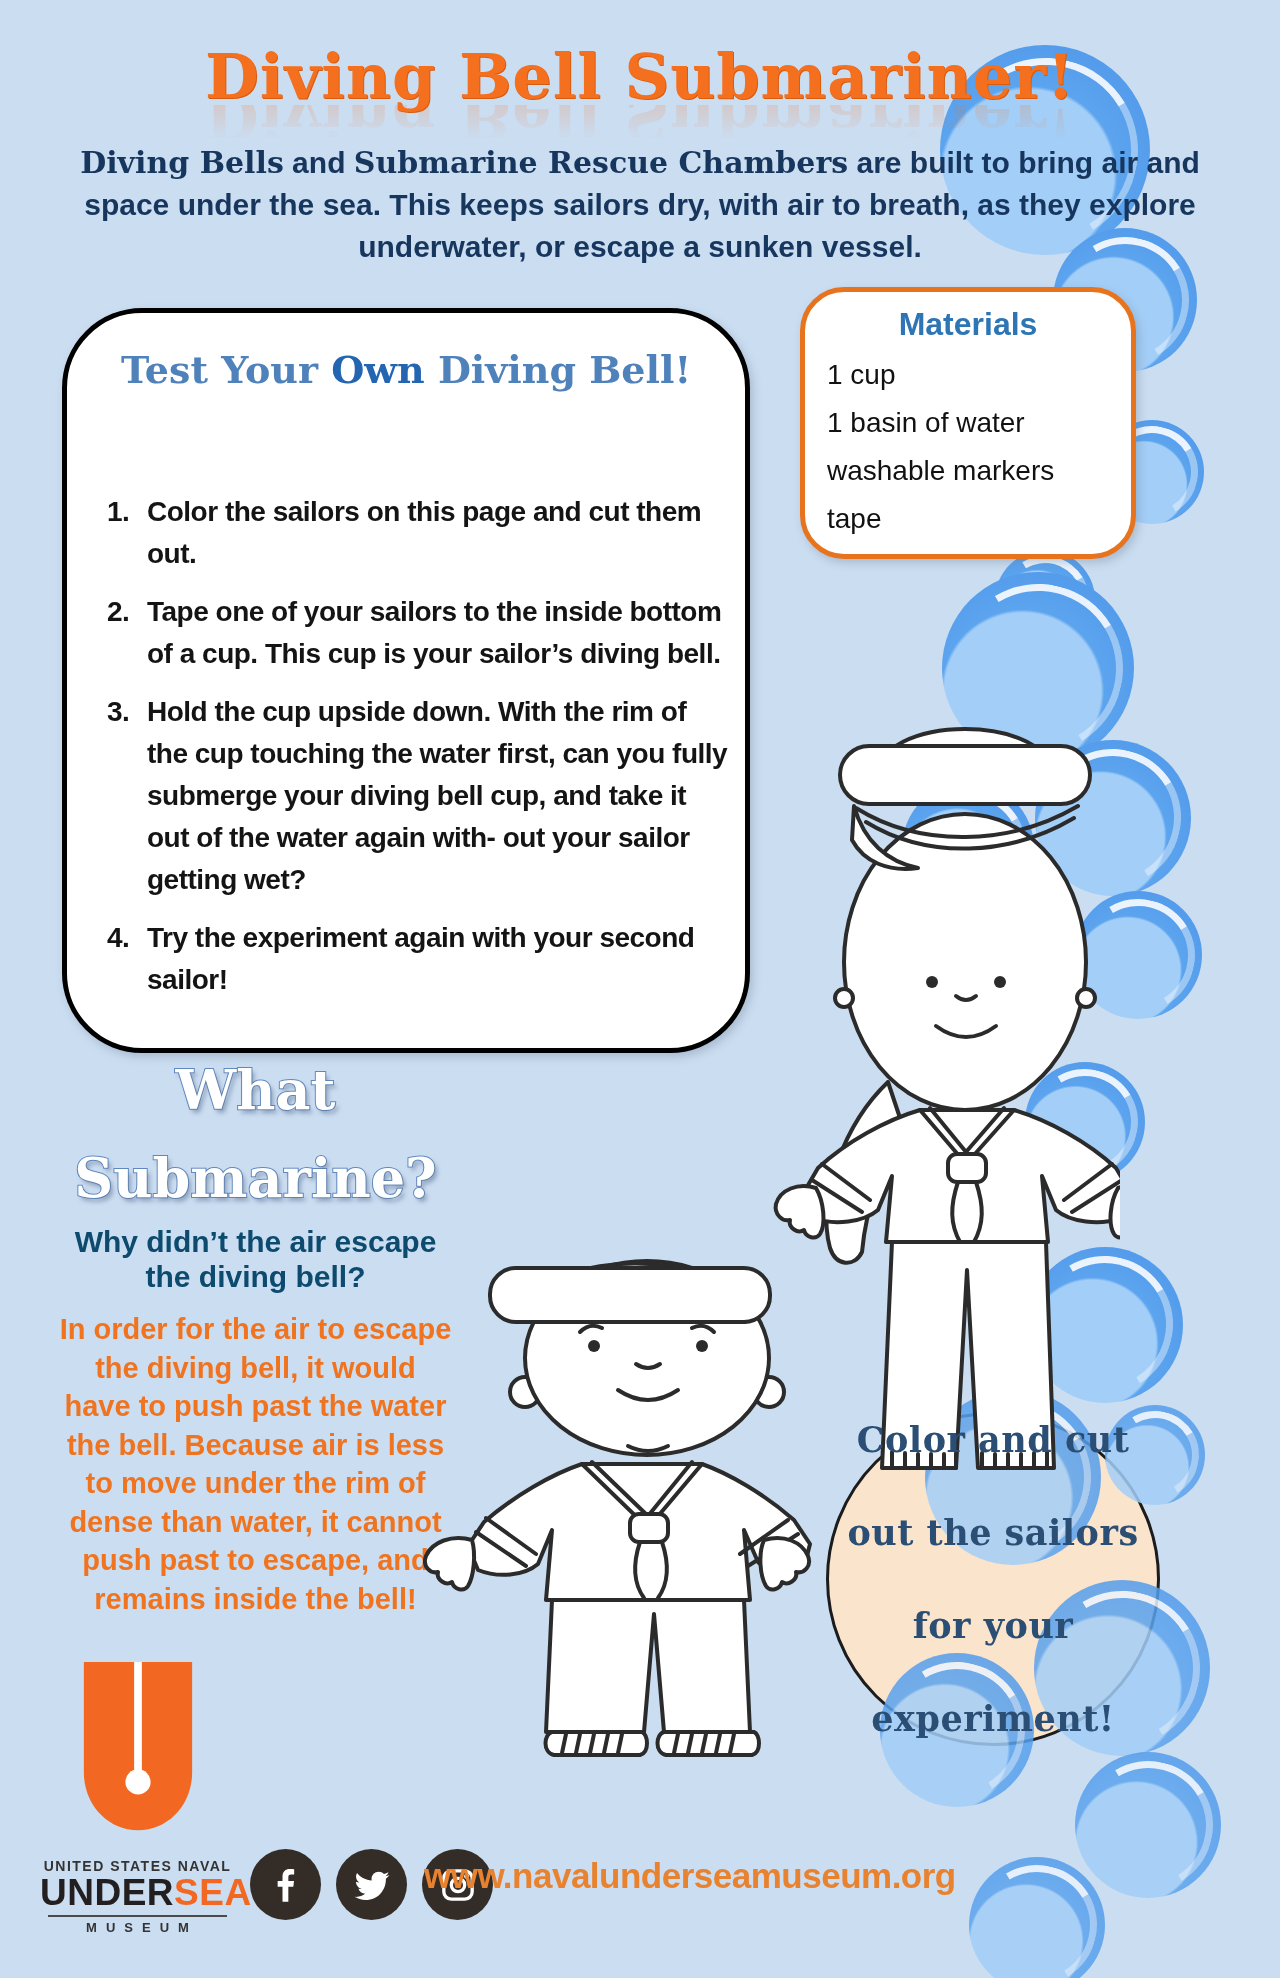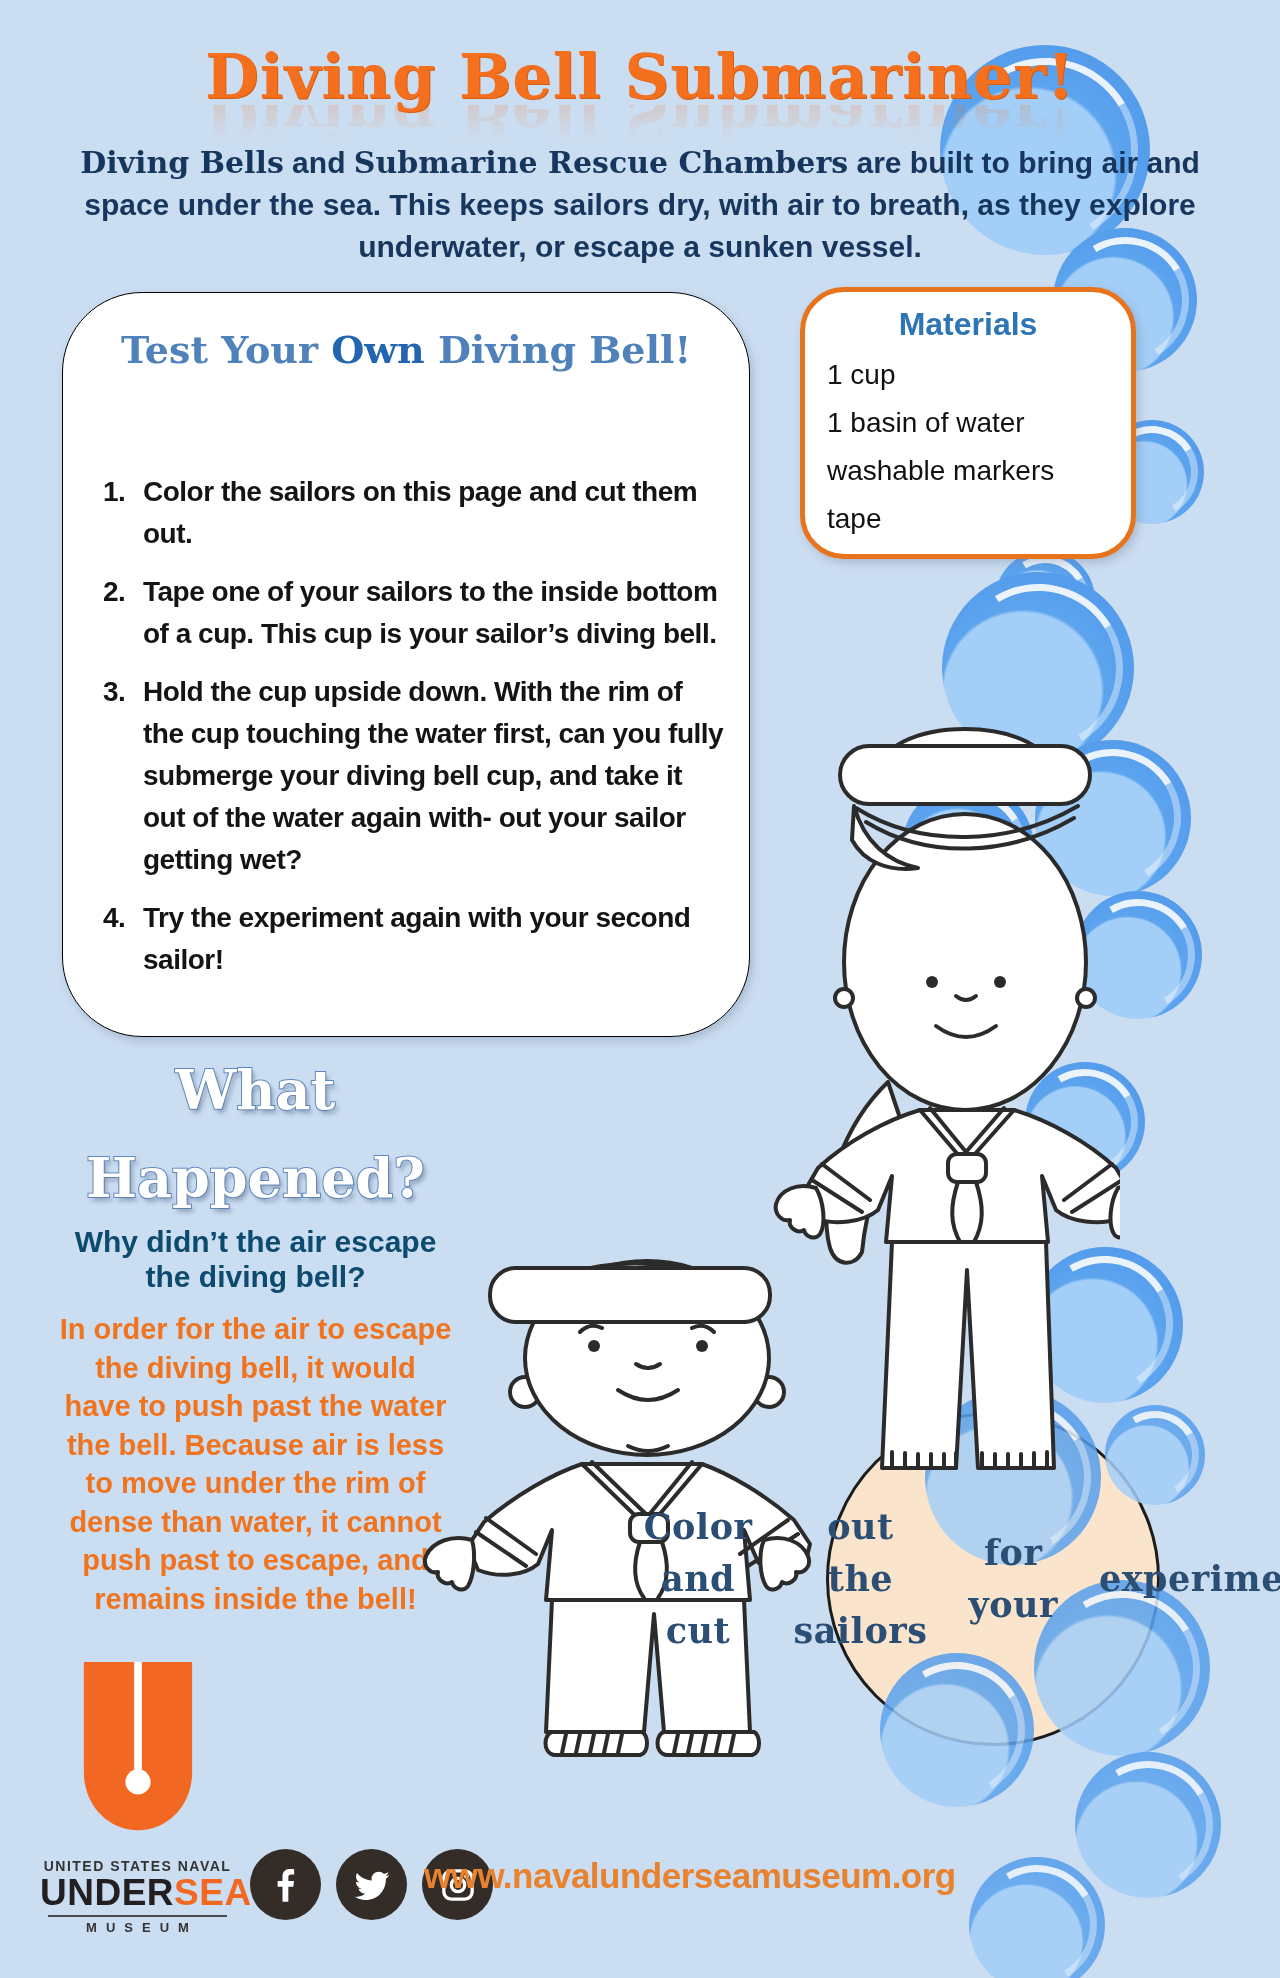--- a/index.html
+++ b/index.html
@@ -49,8 +49,8 @@
 
   
   .instructions-box{
-    position:absolute; left:62px; top:292px; width:688px; height:745px; z-index:2;
-    background:#fff; border:1px solid #000000; border-radius:80px;
+    position:absolute; left:62px; top:308px; width:688px; height:745px; z-index:2;
+    background:#fff; border:5px solid #000000; border-radius:80px;
     box-shadow:3px 4px 8px rgba(110,125,150,.35);
   }
   .box-title{ margin-top:34px; text-align:center; font-family:"DejaVu Serif", serif;

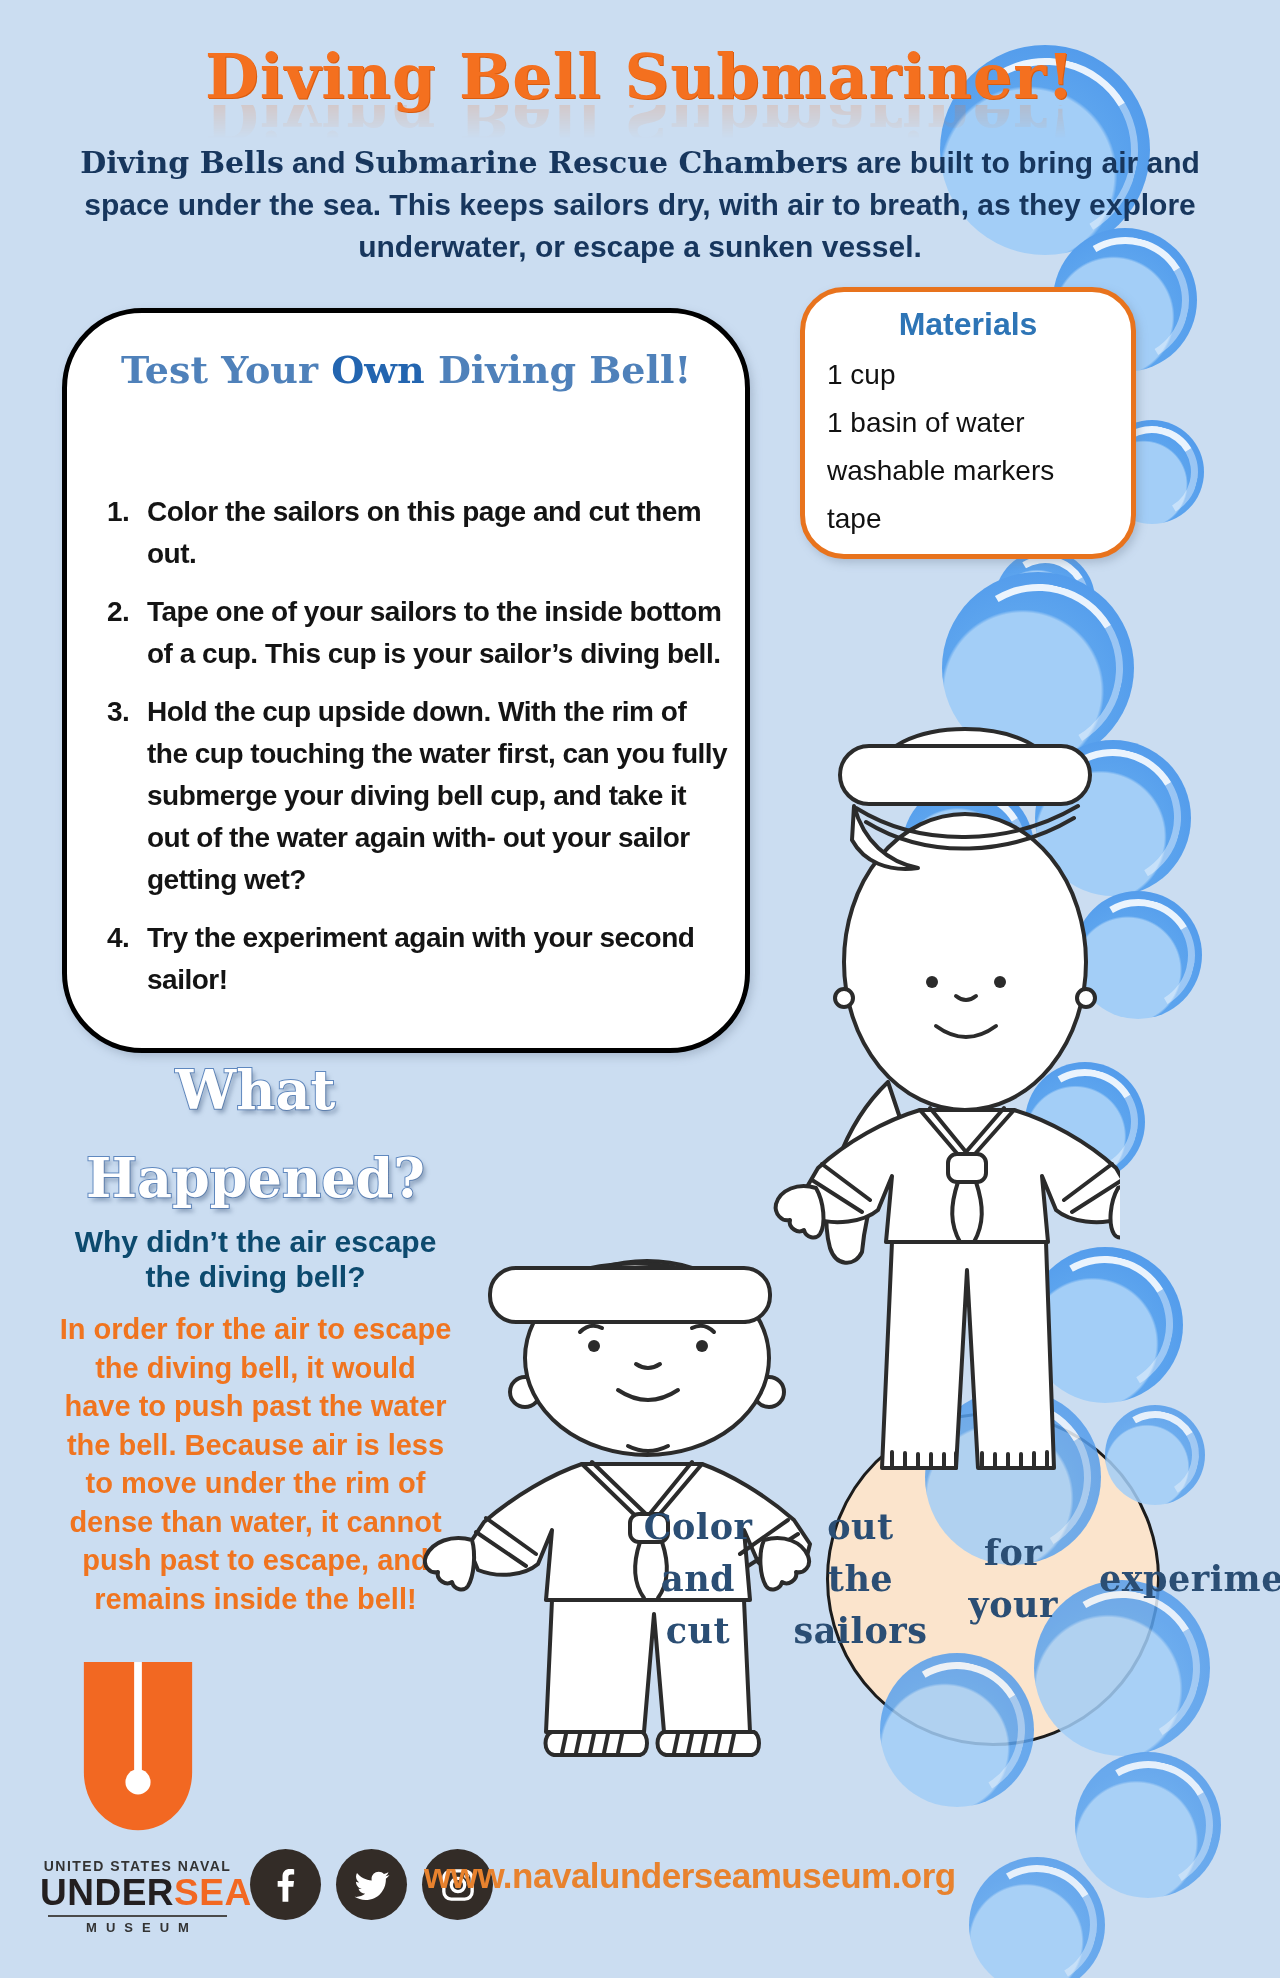--- a/index.html
+++ b/index.html
@@ -231,7 +231,7 @@
 
   <section class="what-happened">
     <div class="wh-line">What</div>
-    <div class="wh-line">Happened?</div>
+    <div class="wh-line">Submarine?</div>
     <div class="wh-question" id="wh-question">
         <div>Why didn’t the air escape</div>
         <div>the diving bell?</div>

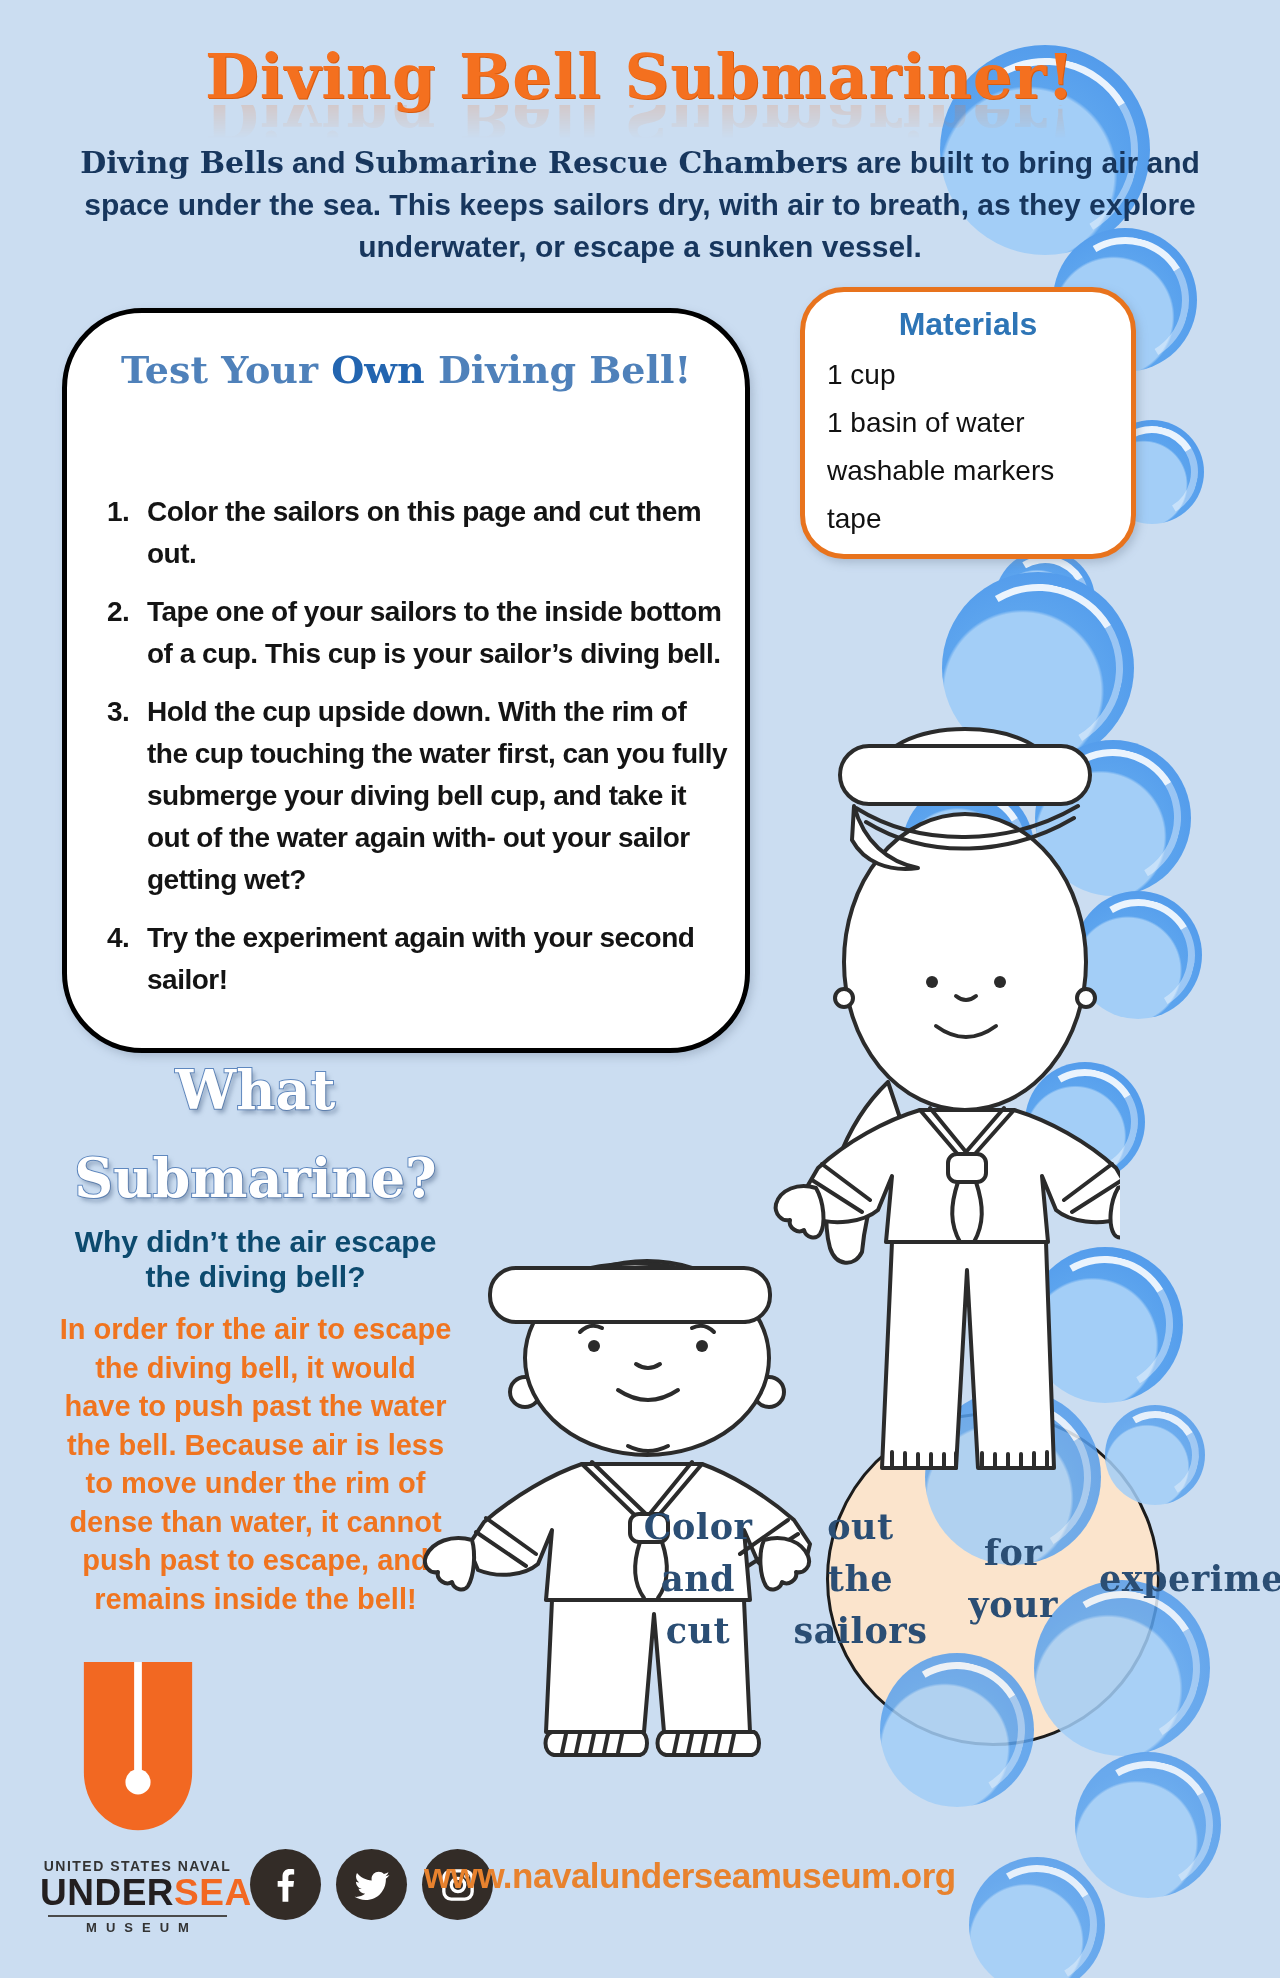--- a/index.html
+++ b/index.html
@@ -97,7 +97,7 @@
   }
   .cut-text{
     position:absolute; left:826px; top:1412px; width:334px; height:334px; z-index:6;
-    display:flex; align-items:center; justify-content:center;
+    display:flex; flex-direction:column; align-items:center; justify-content:center;
     text-align:center; font-family:"DejaVu Serif", serif; font-weight:bold;
     font-size:35px; line-height:52px; color:#2b4e74; letter-spacing:.5px;gap:41px;
   }

